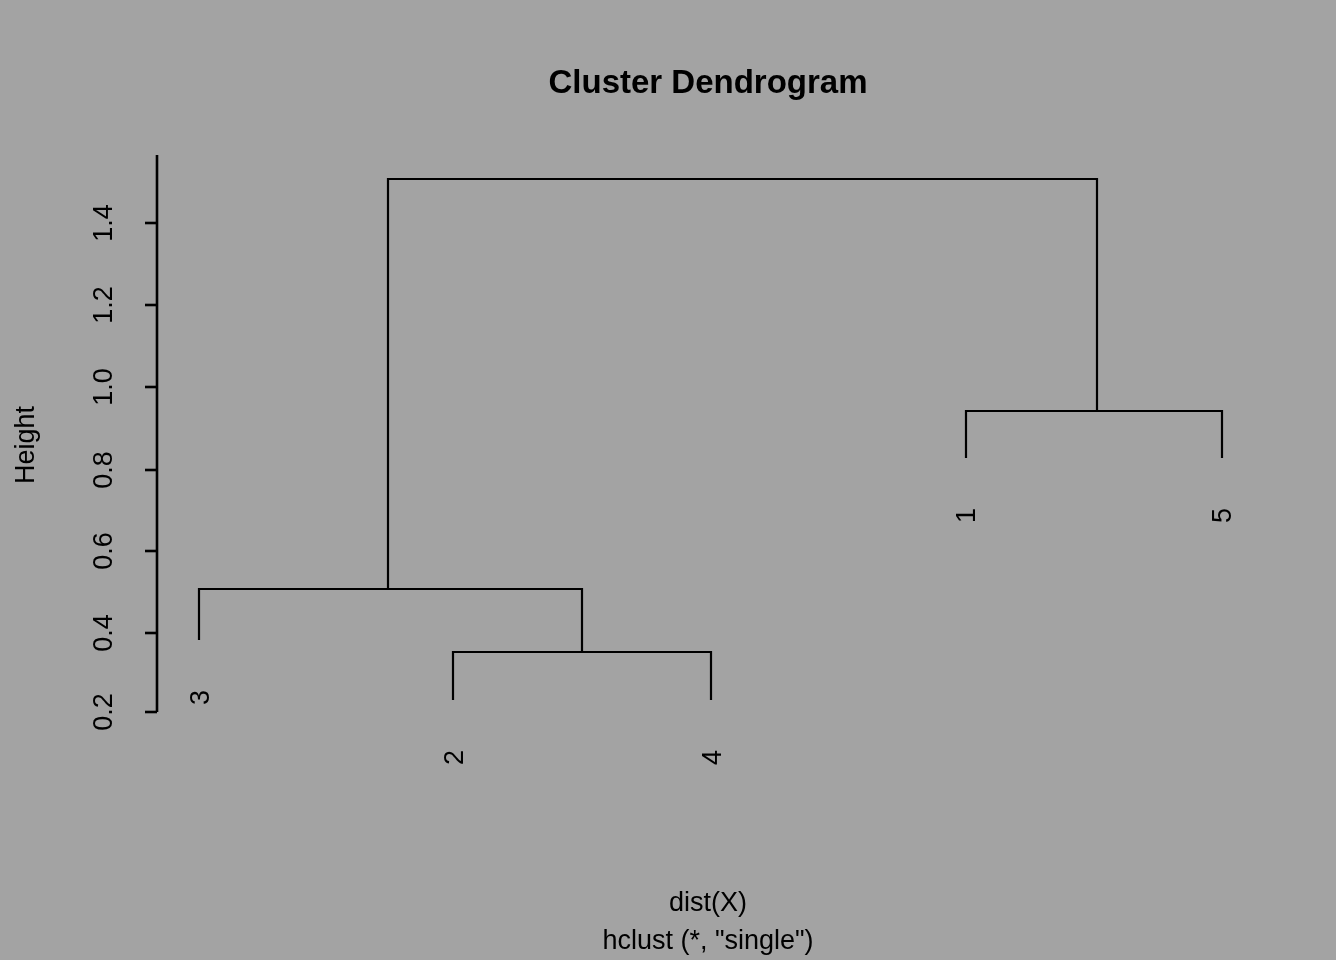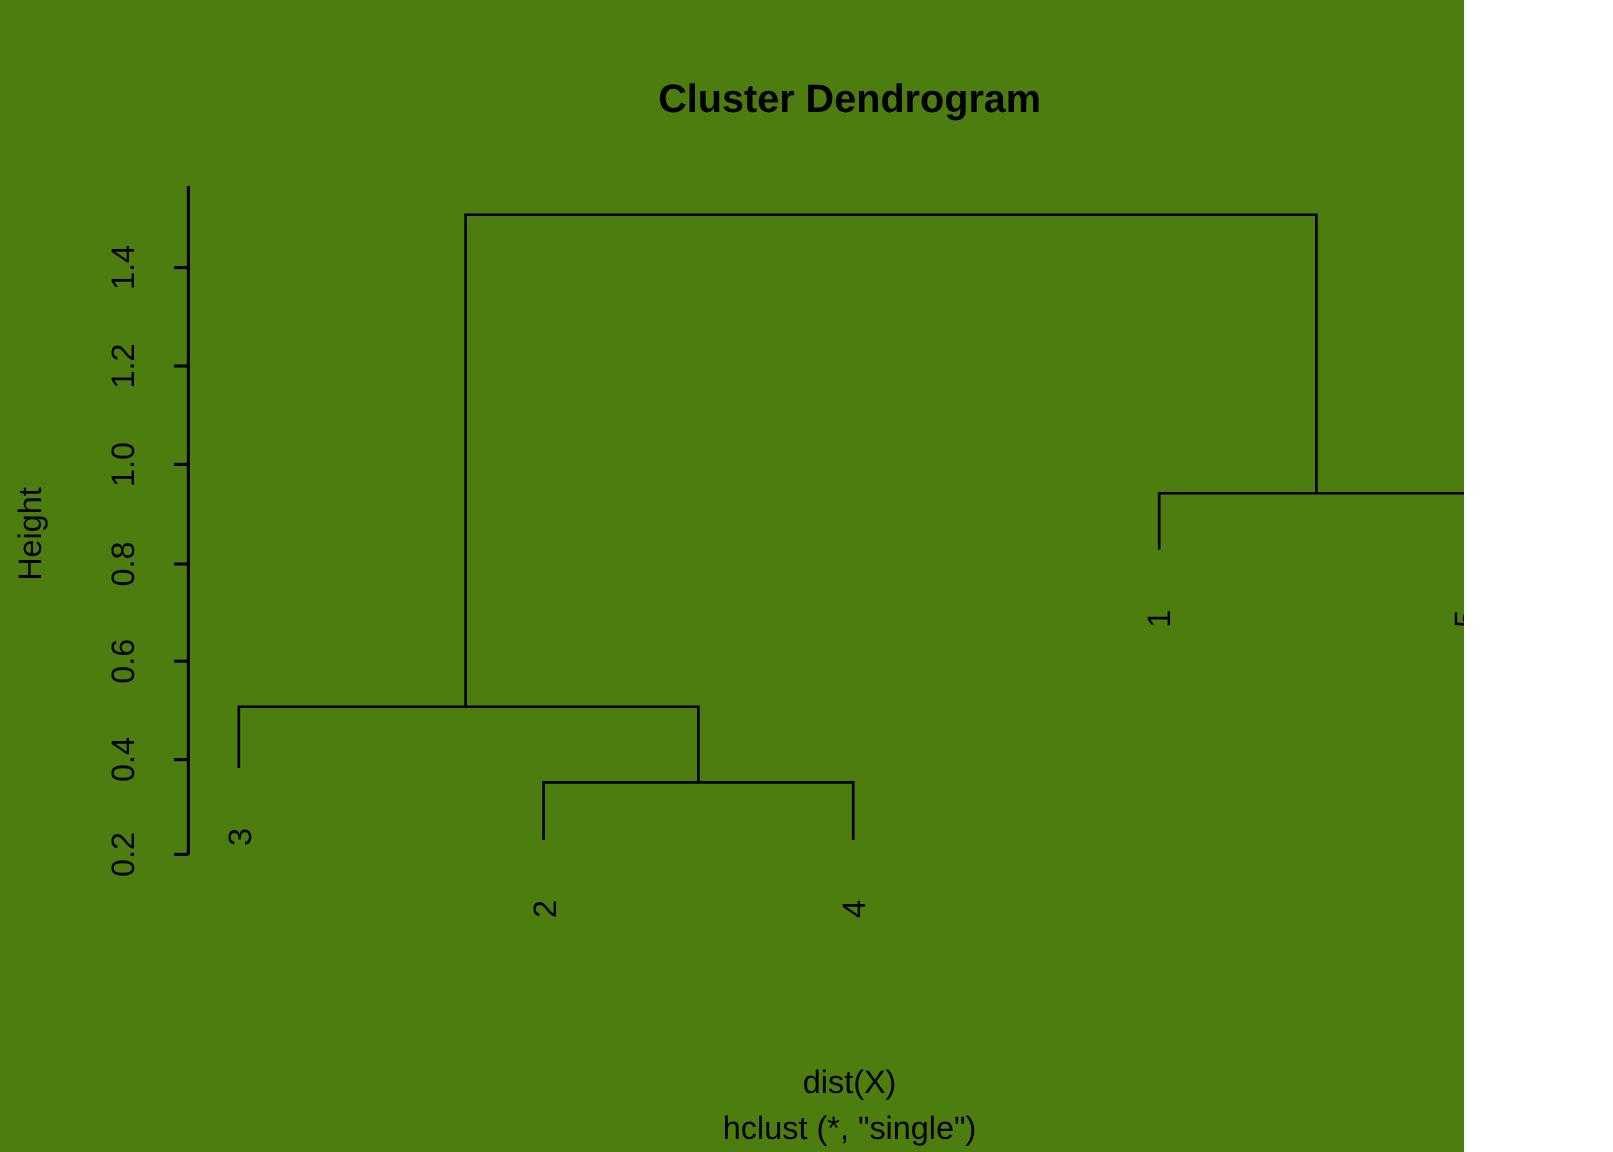--- a/index.html
+++ b/index.html
@@ -9,9 +9,9 @@
   }
   #plot-root {
     position: relative;
-    width: 1220px;
+    width: 1336px;
     height: 960px;
-    background: #4d7c0f;
+    background: #a3a3a3;
     font-family: "Liberation Sans", sans-serif;
     overflow: hidden;
   }

